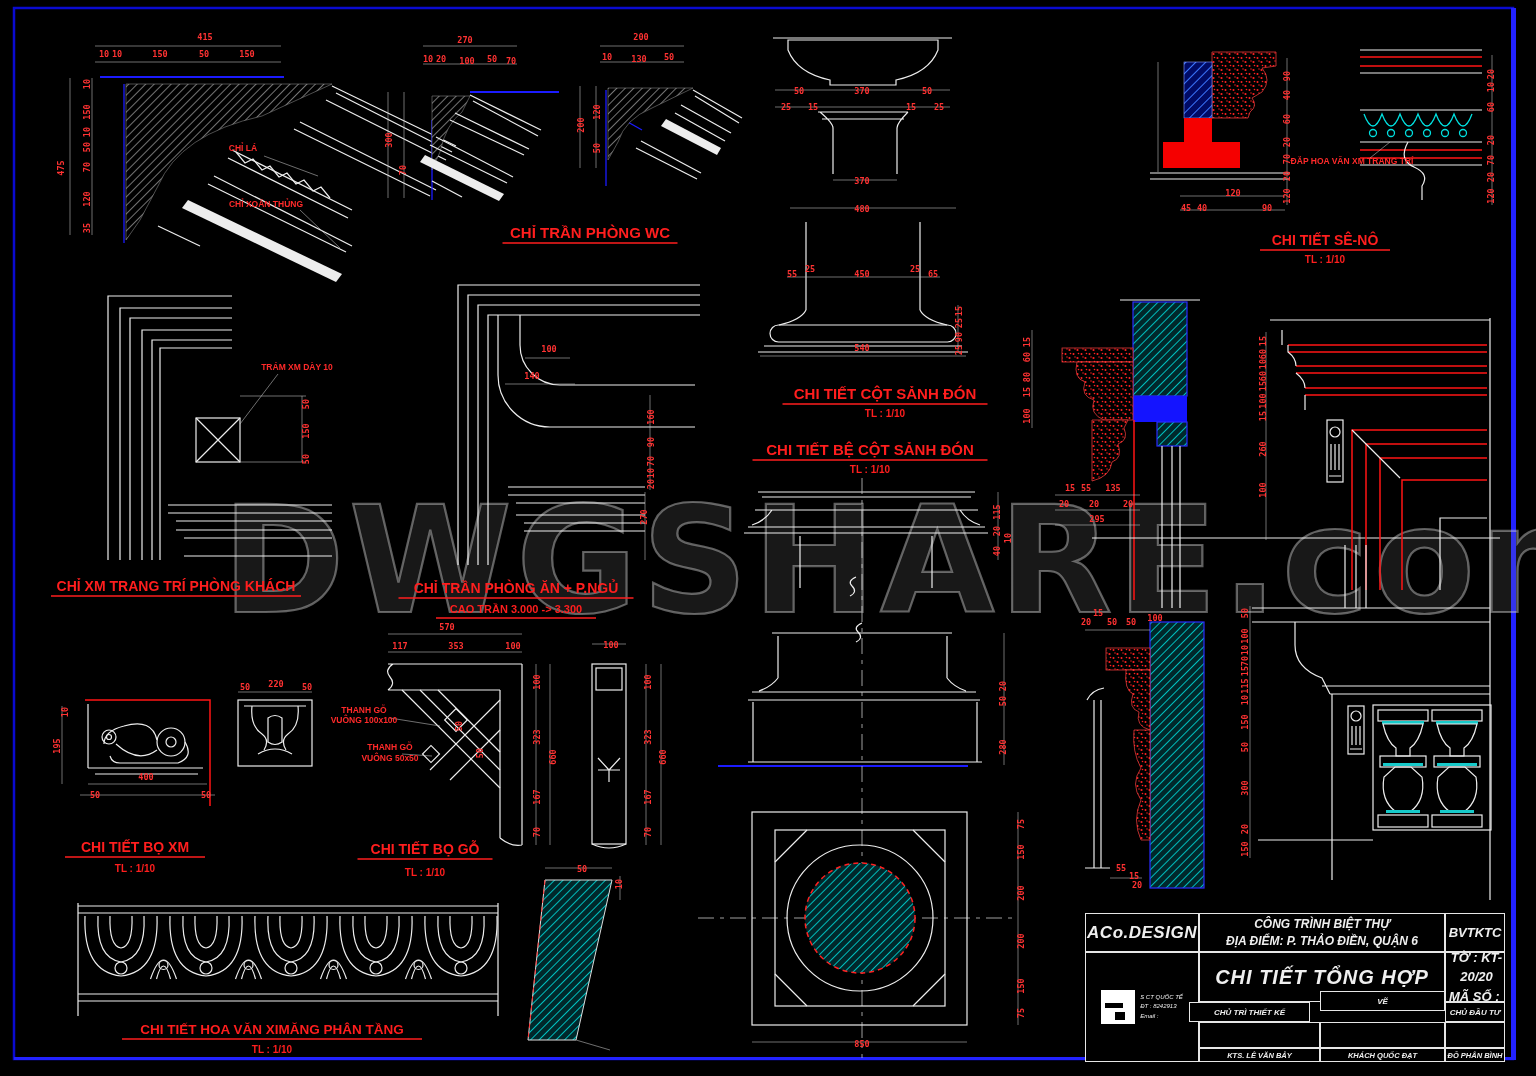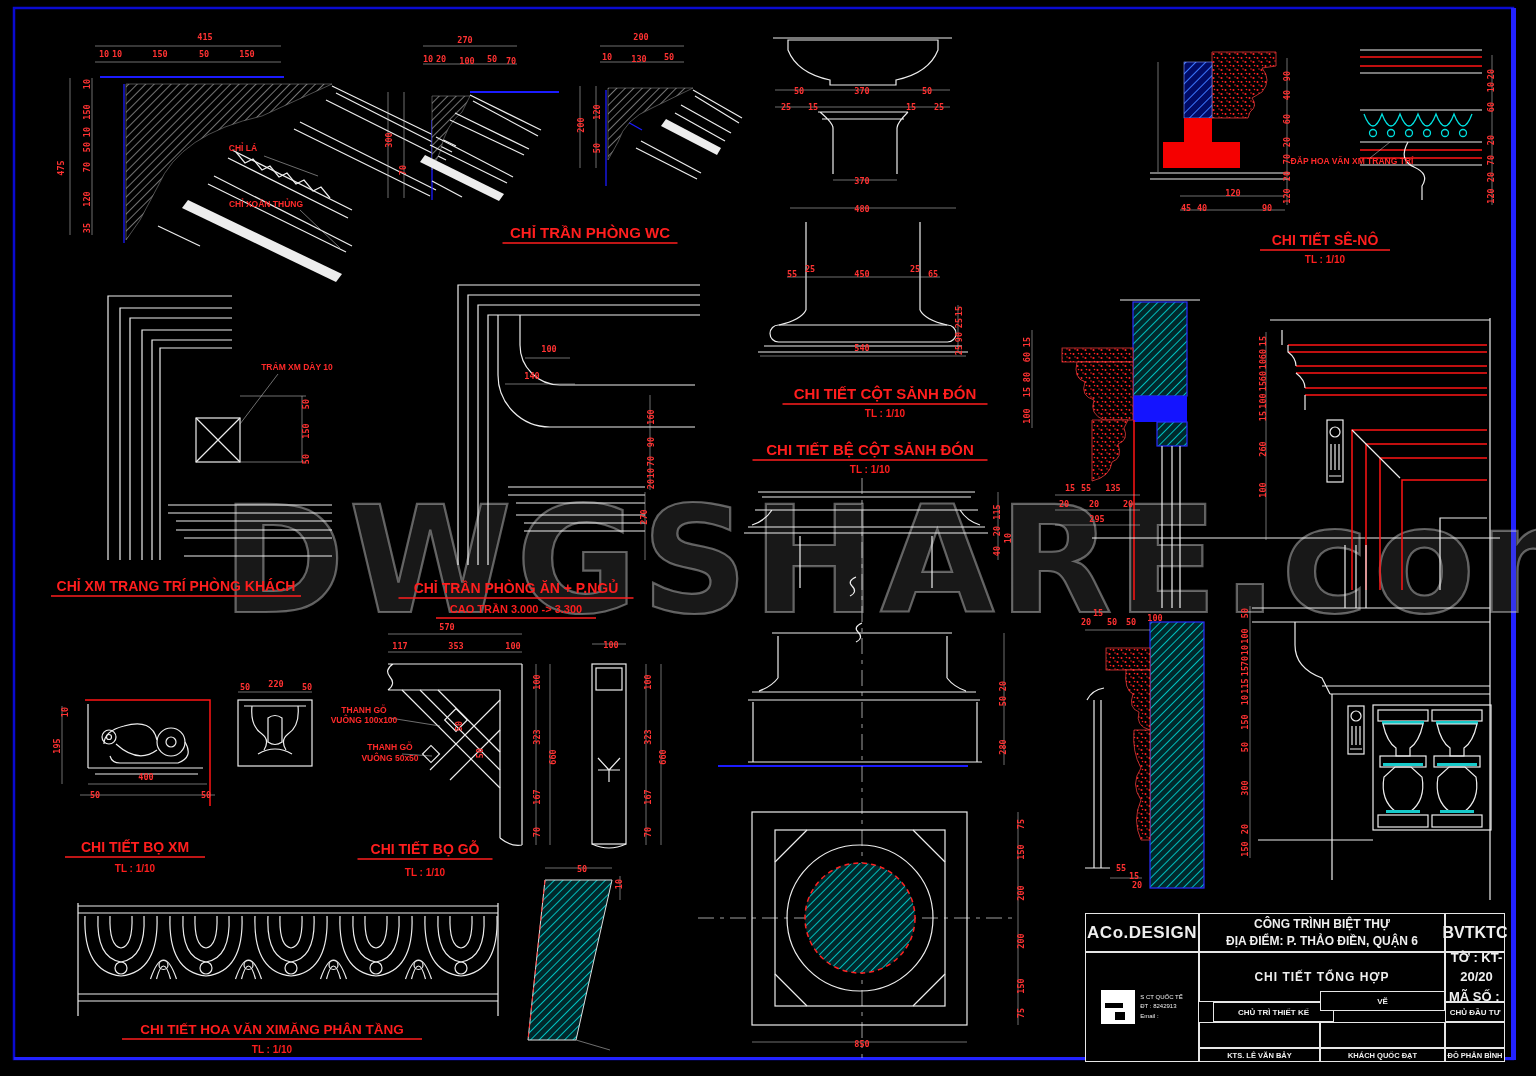--- a/index.html
+++ b/index.html
@@ -30,7 +30,7 @@
       fill:#8f8f8f;fill-opacity:.17;stroke:#cfcfcf;stroke-opacity:.45;stroke-width:2.2;}
   .border{fill:none;stroke:#0a0ad0;stroke-width:2.5;}
   
-  #tb{position:absolute;left:1085px;top:913px;width:348px;height:149px;color:#efefef;}
+  #tb{position:absolute;left:1085px;top:913px;width:348px;height:149px;color:#efefef;font-style:italic;}
   .tbc{position:absolute;border:1.4px solid #e6e6e6;box-sizing:border-box;background:#000;
        display:flex;align-items:center;justify-content:center;text-align:center;flex-direction:column;}
   .company{font-size:17px;font-weight:bold;letter-spacing:.5px;}

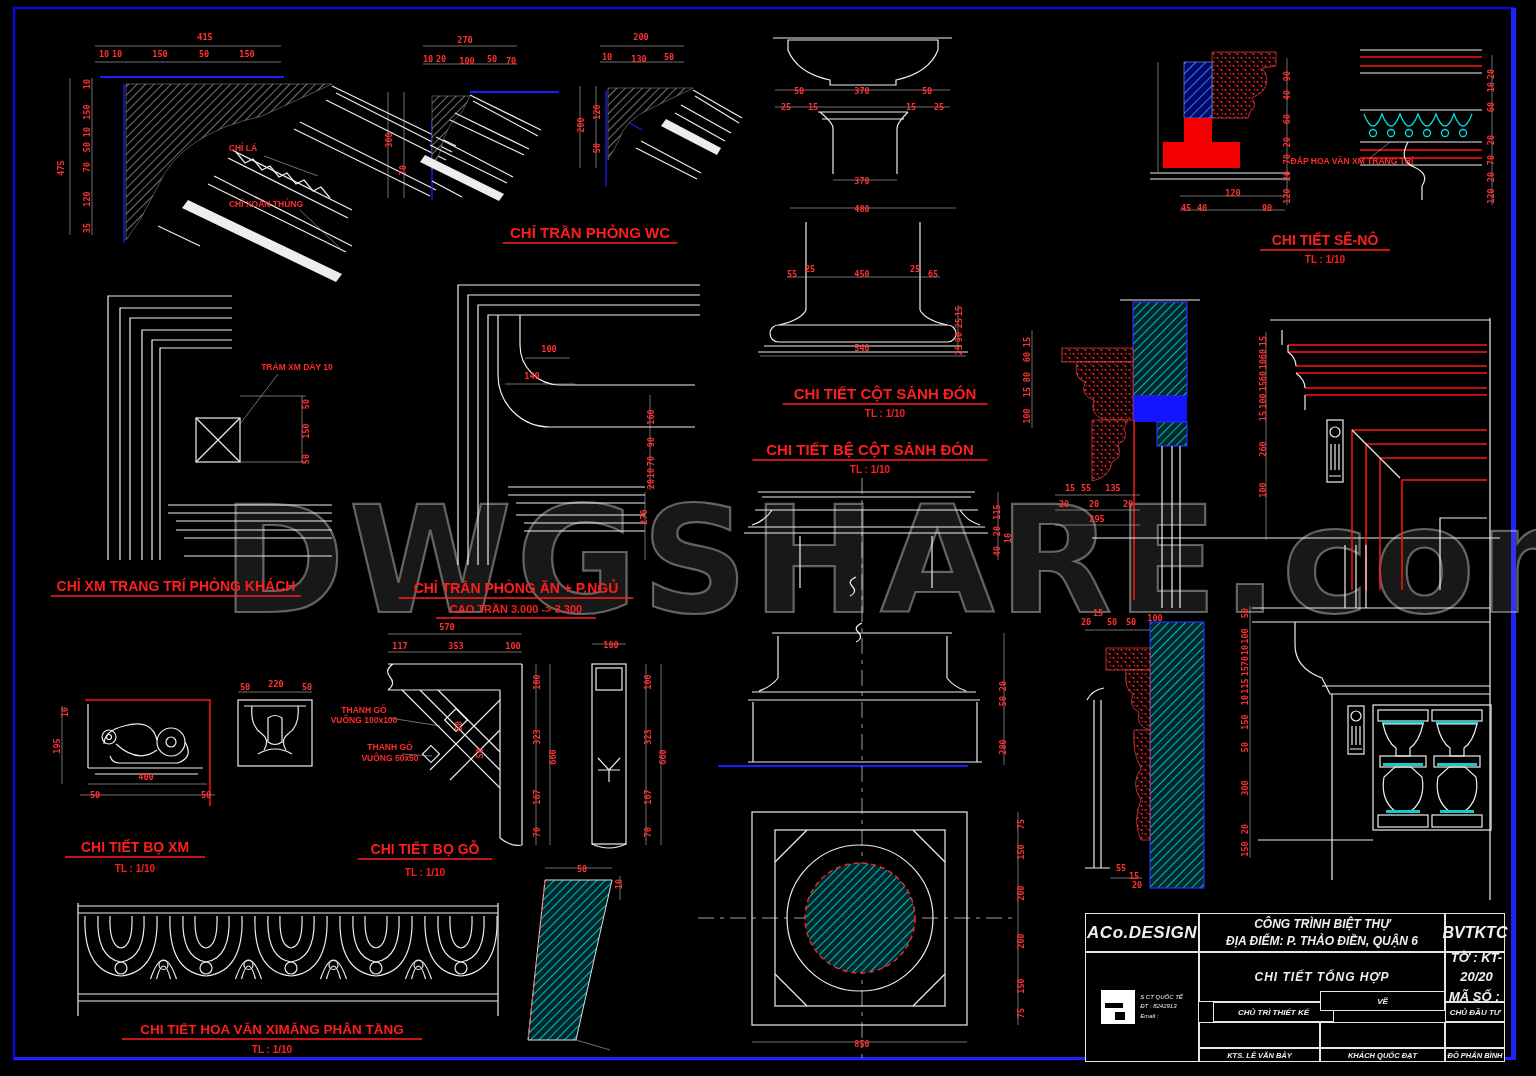--- a/index.html
+++ b/index.html
@@ -35,7 +35,7 @@
        display:flex;align-items:center;justify-content:center;text-align:center;flex-direction:column;}
   .company{font-size:17px;font-weight:bold;letter-spacing:.5px;}
   .proj{font-size:12px;font-weight:bold;line-height:1.35;}
-  .doctype{font-size:16px;font-weight:bold;}
+  .doctype{font-size:13px;font-weight:bold;}
   .sheettitle{font-size:12px;font-weight:bold;letter-spacing:1px;}
   .sheetno{font-size:13px;font-weight:bold;align-items:flex-start;padding-left:3px;line-height:1.5;}
   .hdr{font-size:8px;font-weight:bold;}

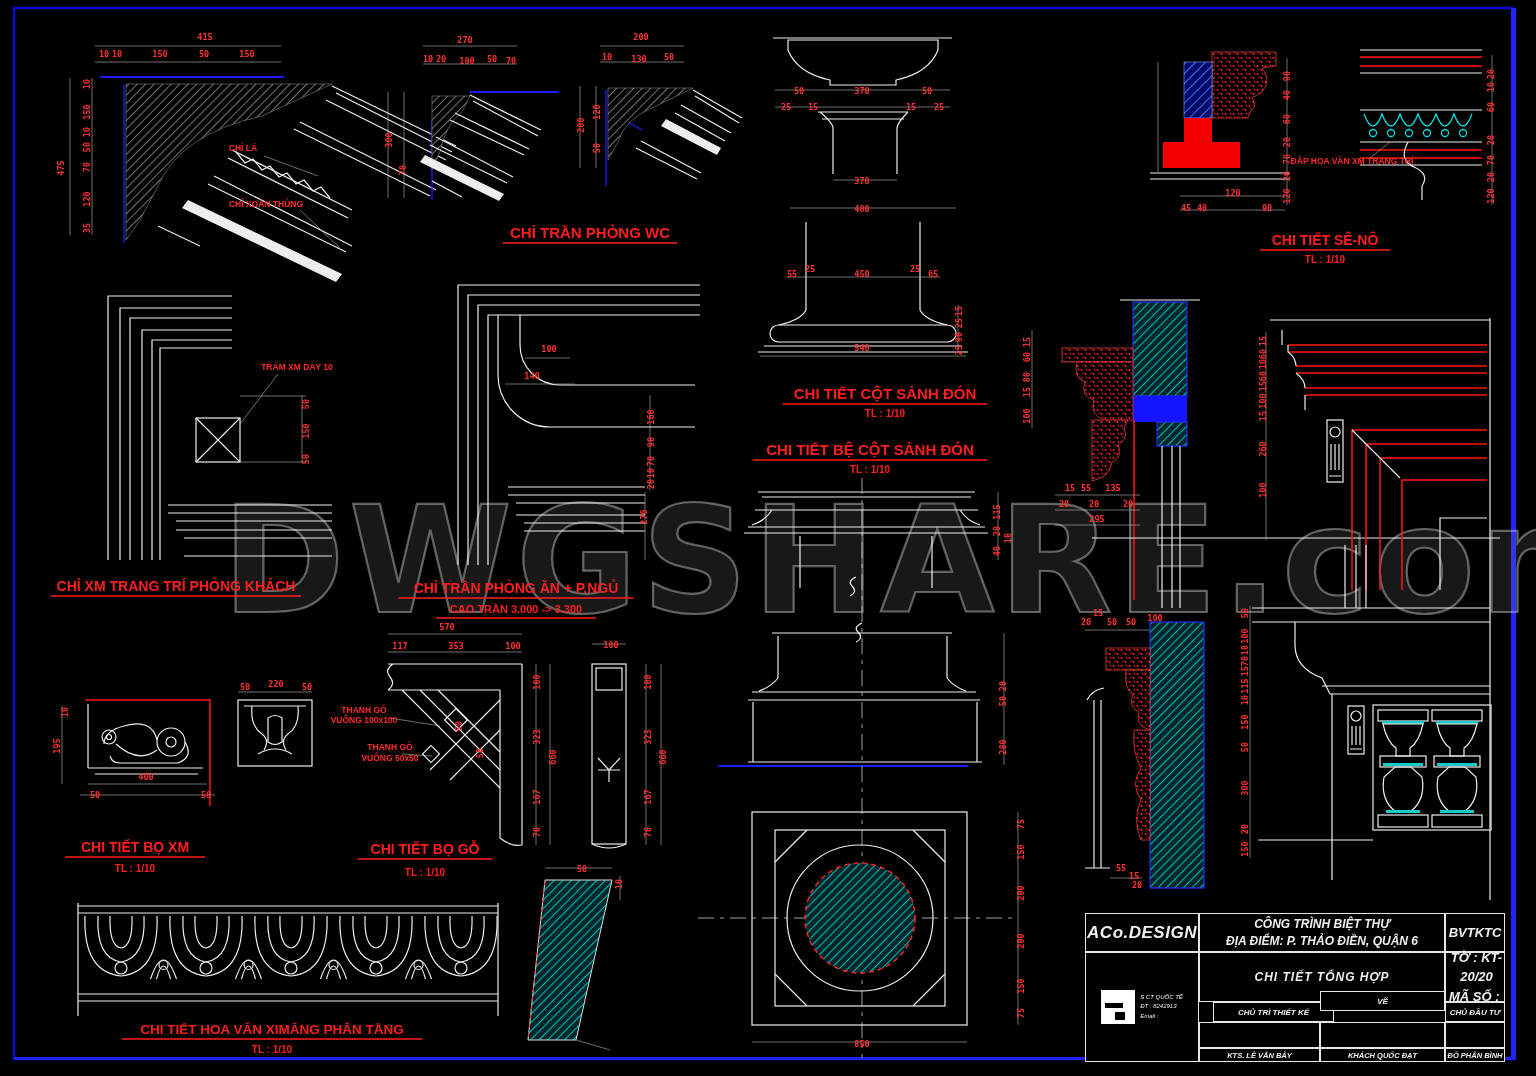--- a/index.html
+++ b/index.html
@@ -36,7 +36,7 @@
   .company{font-size:17px;font-weight:bold;letter-spacing:.5px;}
   .proj{font-size:12px;font-weight:bold;line-height:1.35;}
   .doctype{font-size:13px;font-weight:bold;}
-  .sheettitle{font-size:12px;font-weight:bold;letter-spacing:1px;}
+  .sheettitle{font-size:20px;font-weight:bold;letter-spacing:1px;}
   .sheetno{font-size:13px;font-weight:bold;align-items:flex-start;padding-left:3px;line-height:1.5;}
   .hdr{font-size:8px;font-weight:bold;}
   .nm{font-size:7.5px;font-weight:bold;justify-content:center;}

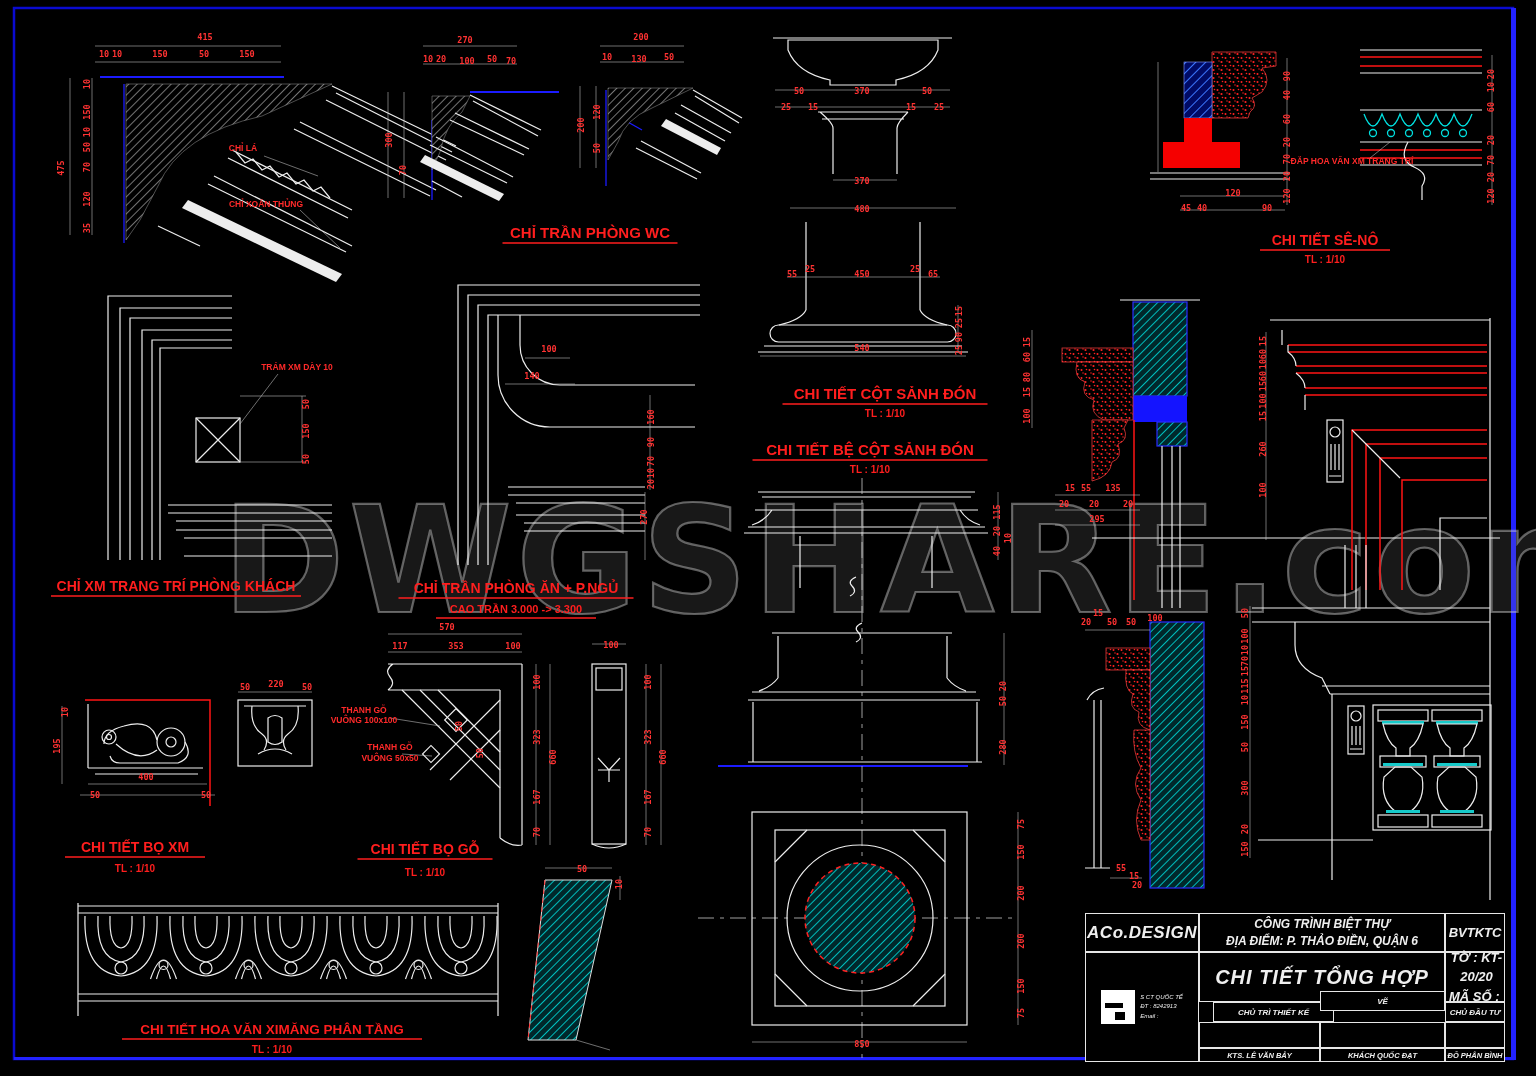--- a/index.html
+++ b/index.html
@@ -533,7 +533,7 @@
     <span>TỜ : KT-20/20</span>
     <span>MÃ SỐ :</span>
   </div>
-  <div class="tbc hdr" style="left:128px;top:89px;width:121px;height:20px">
+  <div class="tbc hdr" style="left:104px;top:89px;width:121px;height:20px">
     <span>CHỦ TRÌ THIẾT KẾ</span>
   </div>
   <div class="tbc hdr" style="left:235px;top:78px;width:125px;height:20px">

